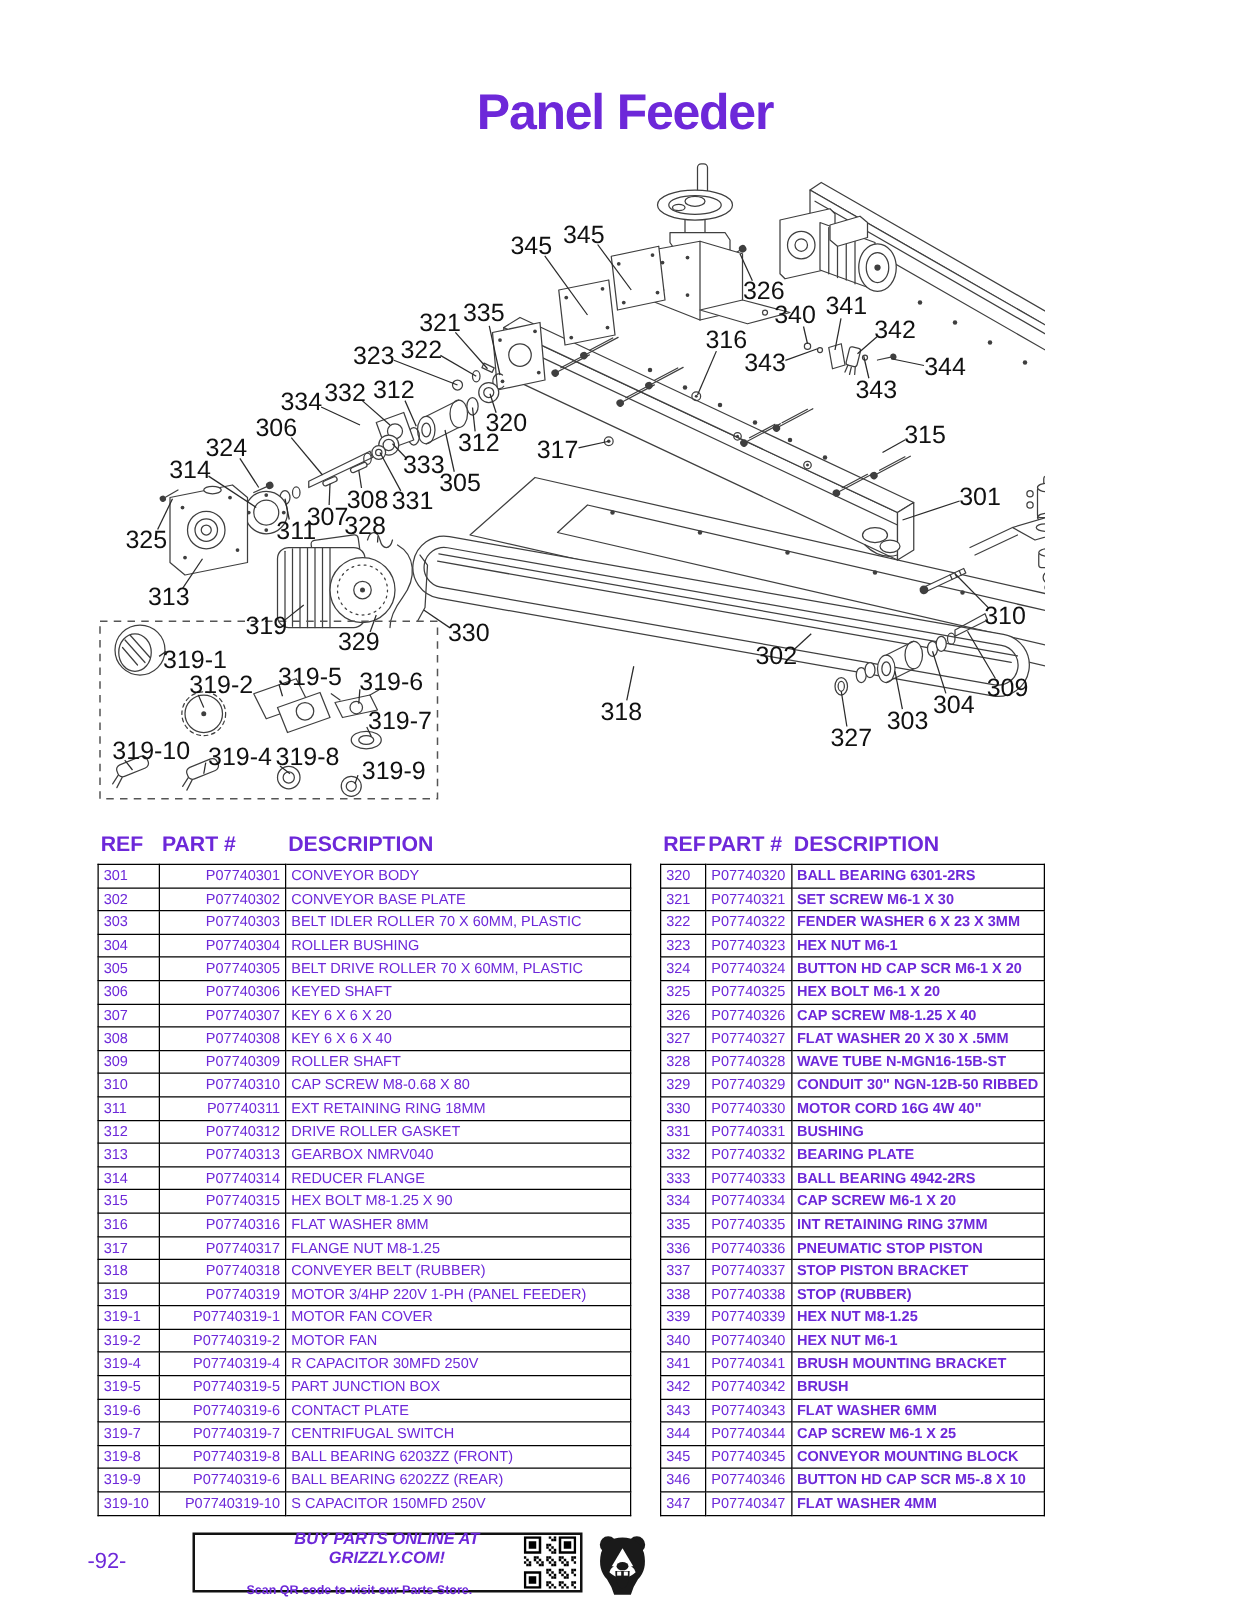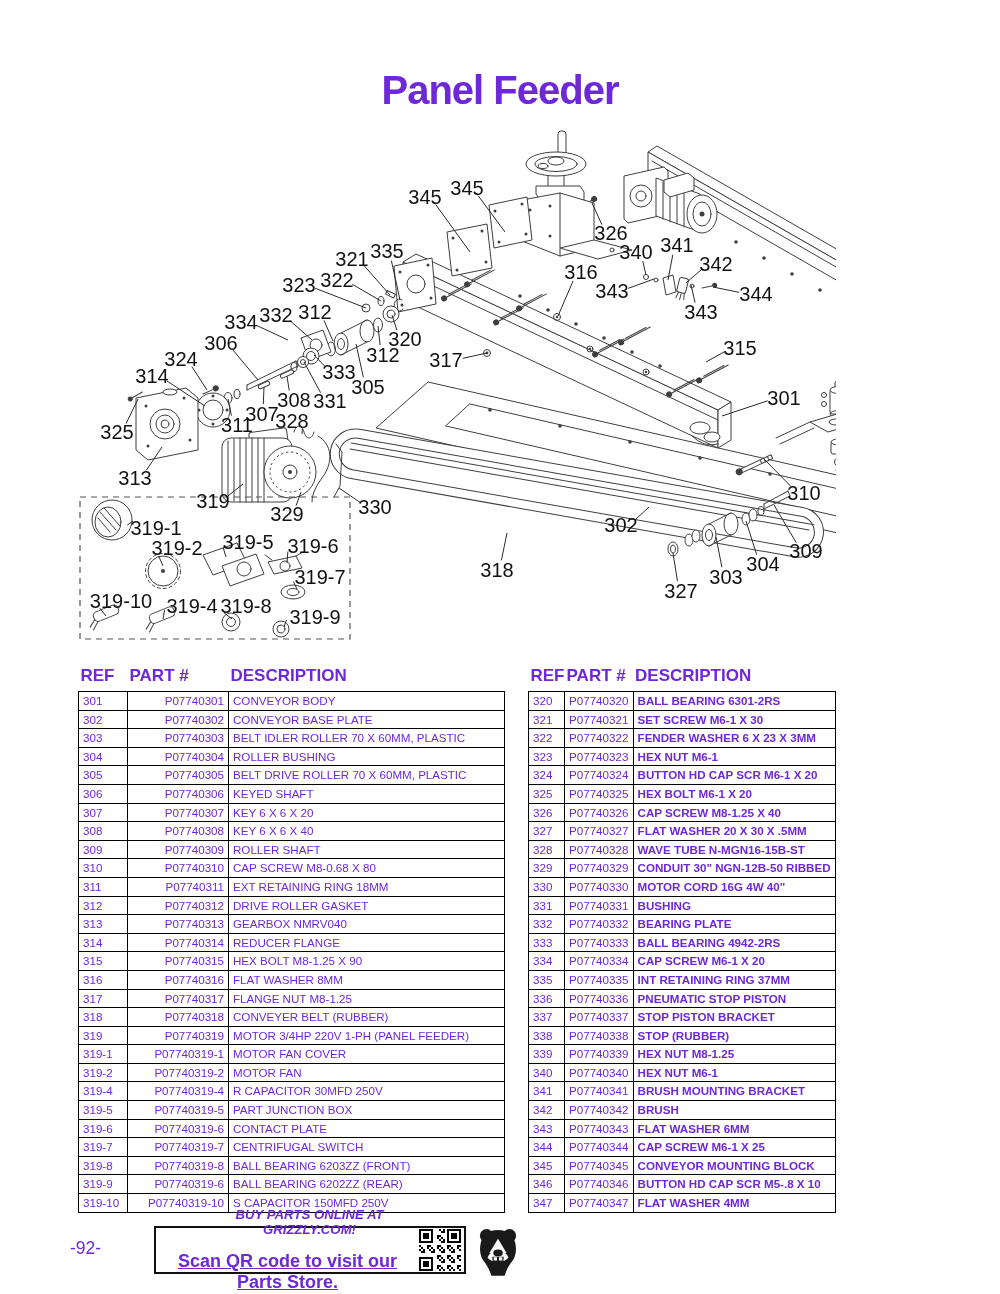--- a/index.html
+++ b/index.html
@@ -33,7 +33,7 @@
           border:2px solid #111;display:flex;align-items:center;box-sizing:border-box;}
   .banner-text{flex:1;text-align:center;}
   .banner-line1{font-size:13.2px;font-weight:bold;font-style:italic;padding-left:44px;}
-  .banner-line2{font-size:18px;font-weight:600;margin-top:14px;text-decoration:underline;}
+  .banner-line2{font-size:10px;font-weight:600;margin-top:14px;}
   .qr{width:42px;height:42px;margin-right:3px;flex:0 0 auto;}
   .bear{position:absolute;left:477px;top:1227px;width:42px;height:50px;}
   .model{position:absolute;left:560px;top:1238px;width:365px;text-align:right;font-size:17.5px;}

